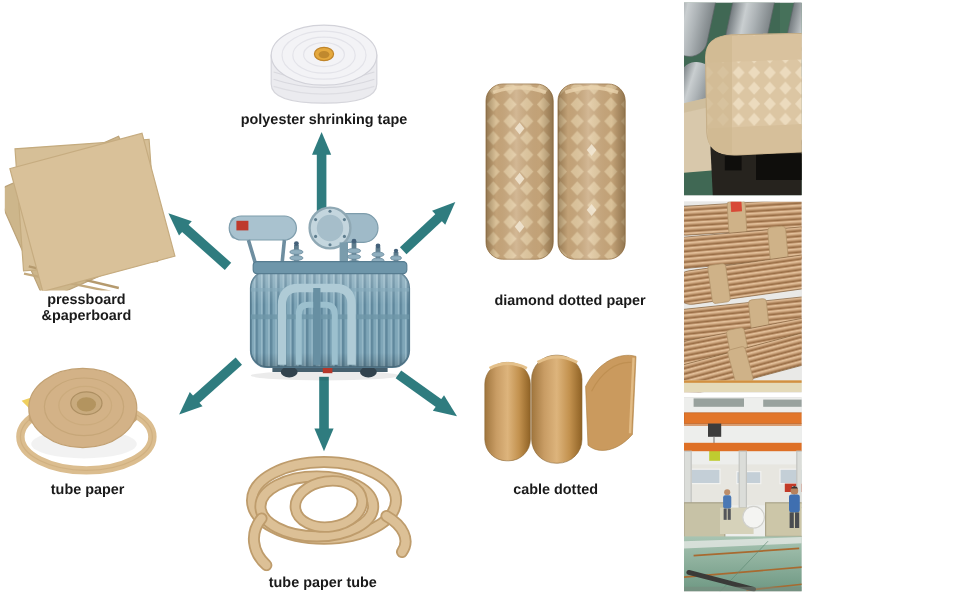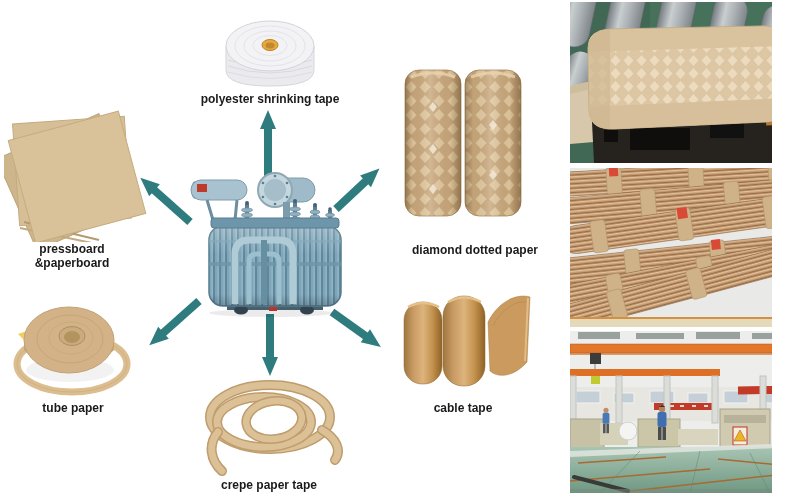--- a/index.html
+++ b/index.html
@@ -3,7 +3,7 @@
 <meta charset="utf-8">
 <style>
   html,body{margin:0;padding:0;background:#fff;}
-  .canvas{position:relative;width:772px;height:495px;background:#ffffff;overflow:hidden;
+  .canvas{position:relative;width:668px;height:495px;background:#ffffff;overflow:hidden;
           font-family:"Liberation Sans",sans-serif;}
   .abs{position:absolute;}
   .lbl{position:absolute;font-weight:bold;font-size:12px;color:#1a1a1a;

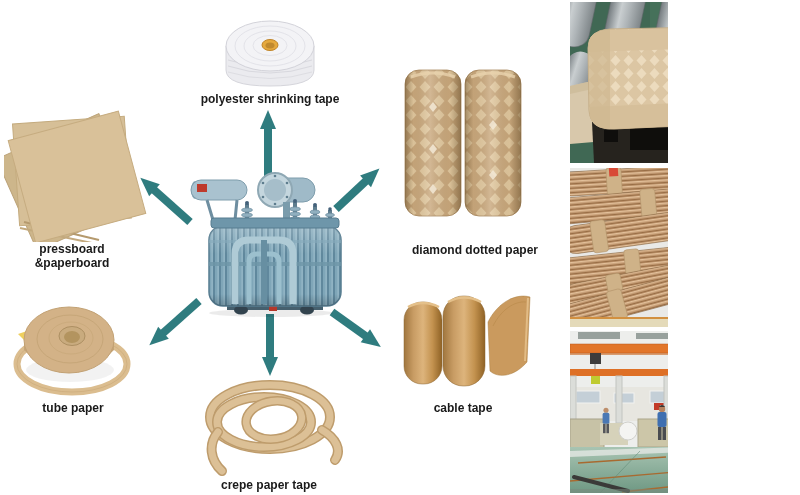--- a/index.html
+++ b/index.html
@@ -215,7 +215,7 @@
   <div class="lbl" style="left:4px;top:243px;width:136px">pressboard &amp;paperboard</div>
   <div class="lbl" style="left:412px;top:244px;width:126px">diamond dotted paper</div>
   <div class="lbl" style="left:18px;top:402px;width:110px">tube paper</div>
-  <div class="lbl" style="left:404px;top:402px;width:118px">cable tape</div>
+  <div class="lbl" style="left:404px;top:402px;width:118px">cable dotted</div>
   <div class="lbl" style="left:196px;top:479px;width:146px">crepe paper tape</div>
 
   <div class="photo" style="top:2px;height:161px">

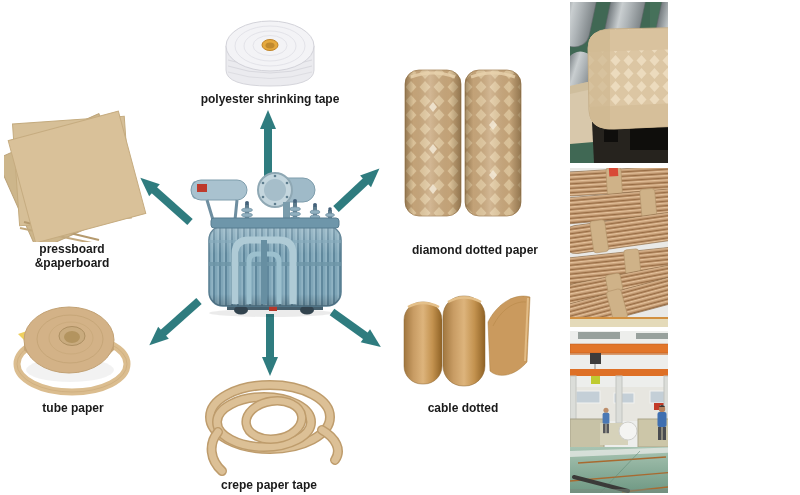--- a/index.html
+++ b/index.html
@@ -216,7 +216,7 @@
   <div class="lbl" style="left:412px;top:244px;width:126px">diamond dotted paper</div>
   <div class="lbl" style="left:18px;top:402px;width:110px">tube paper</div>
   <div class="lbl" style="left:404px;top:402px;width:118px">cable dotted</div>
-  <div class="lbl" style="left:196px;top:479px;width:146px">crepe paper tape</div>
+  <div class="lbl" style="left:196px;top:479px;width:146px">tube paper tube</div>
 
   <div class="photo" style="top:2px;height:161px">
     <svg width="230" height="161" viewBox="0 0 230 161">

